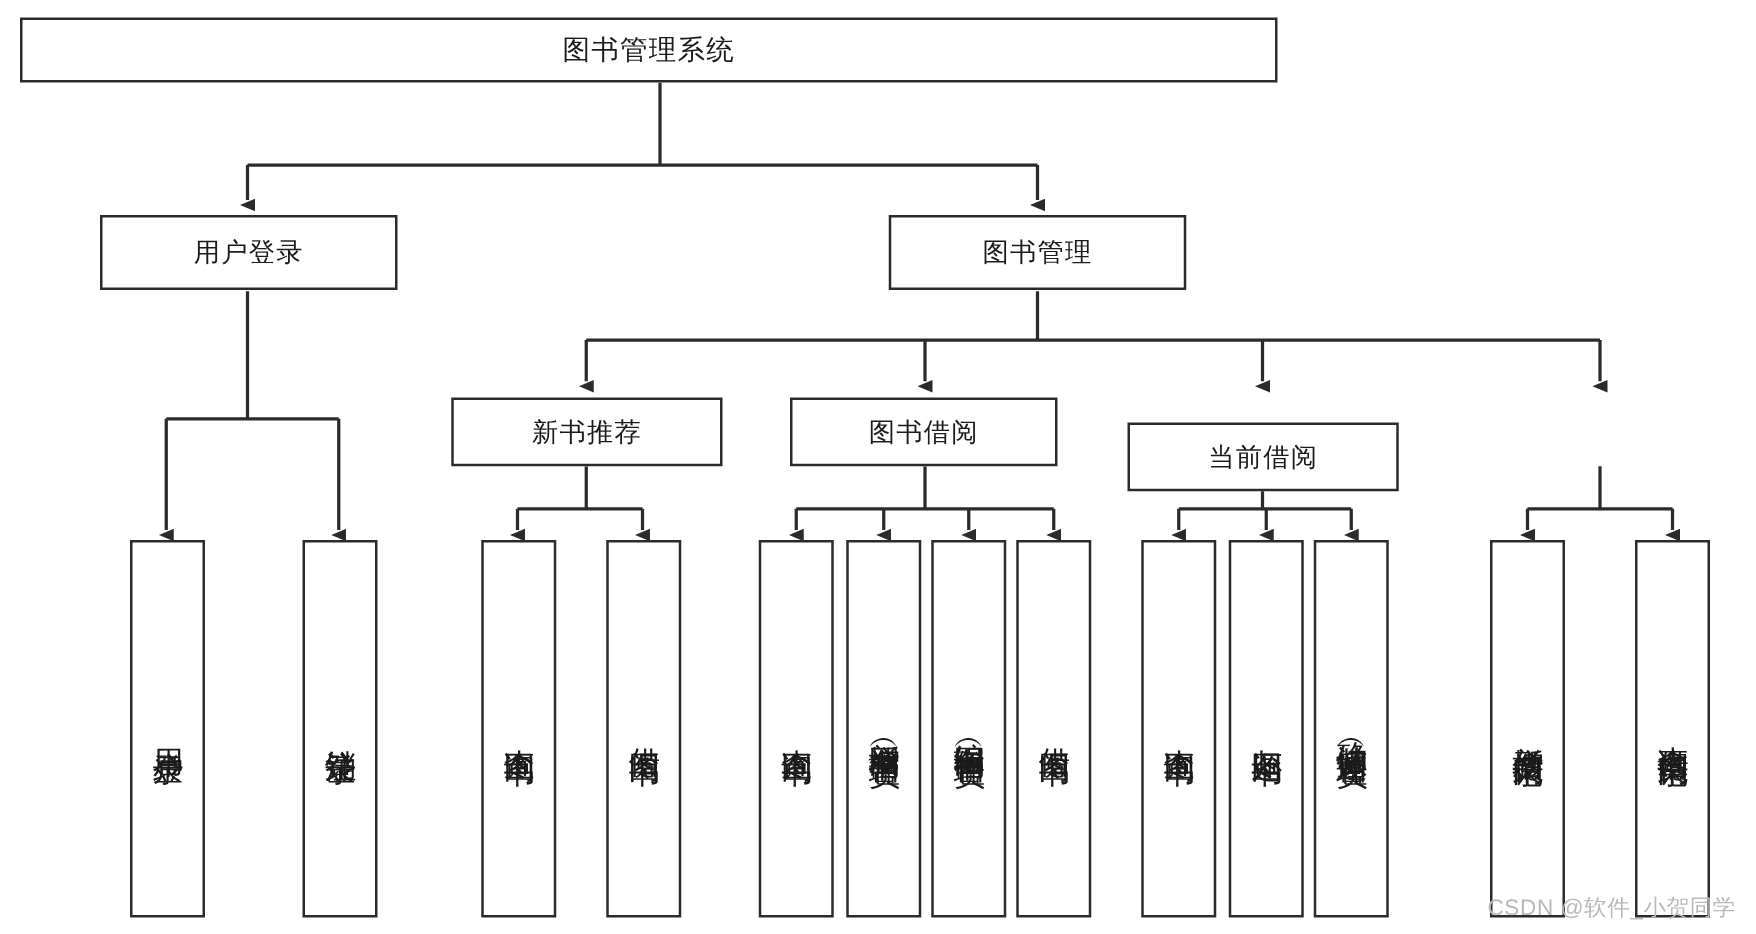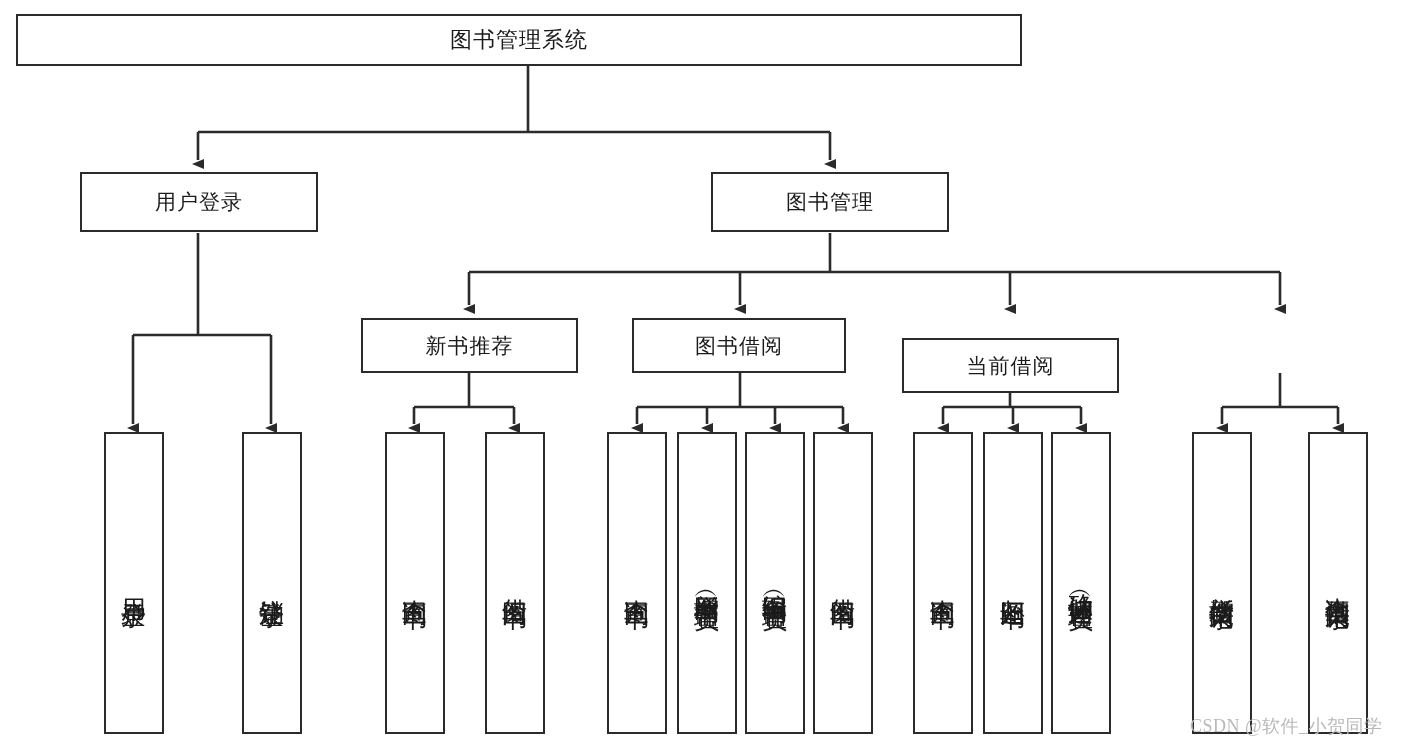--- a/index.html
+++ b/index.html
@@ -62,7 +62,6 @@
     white-space: nowrap;
     letter-spacing: 0.5px;
     pointer-events: none;
-    font-family: Liberation Serif, serif;
   }
 </style>
 </head>

